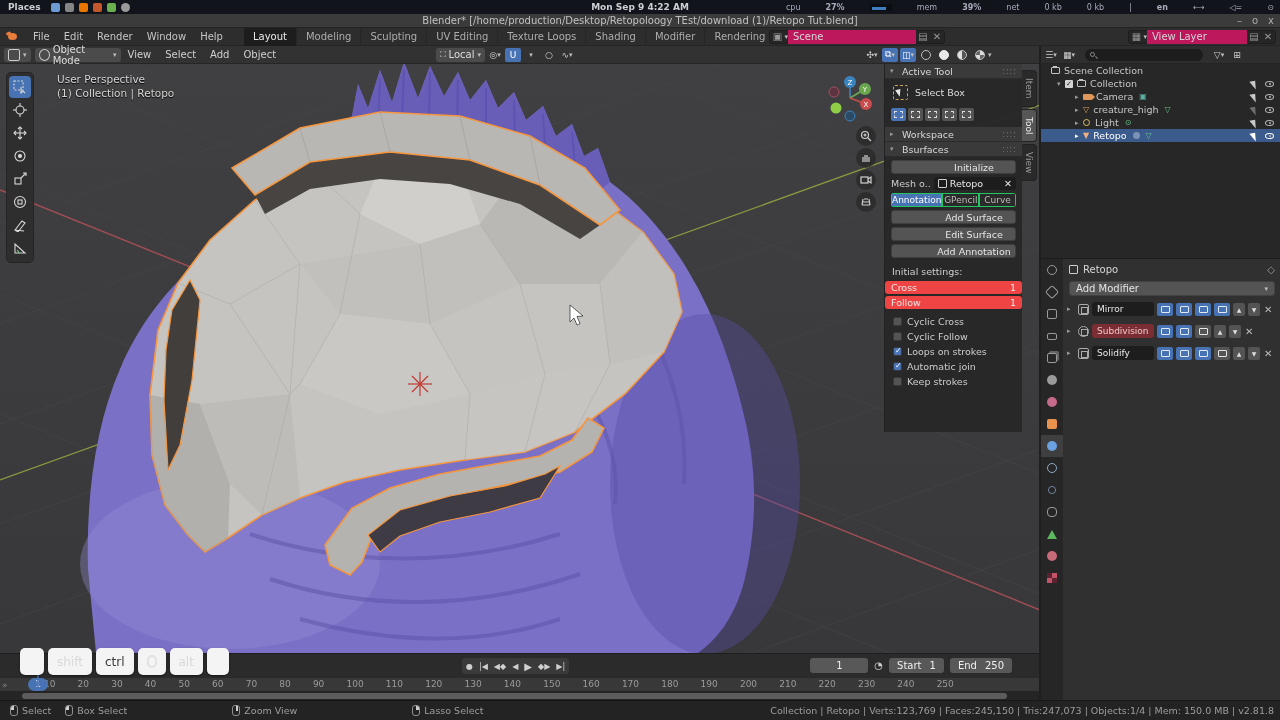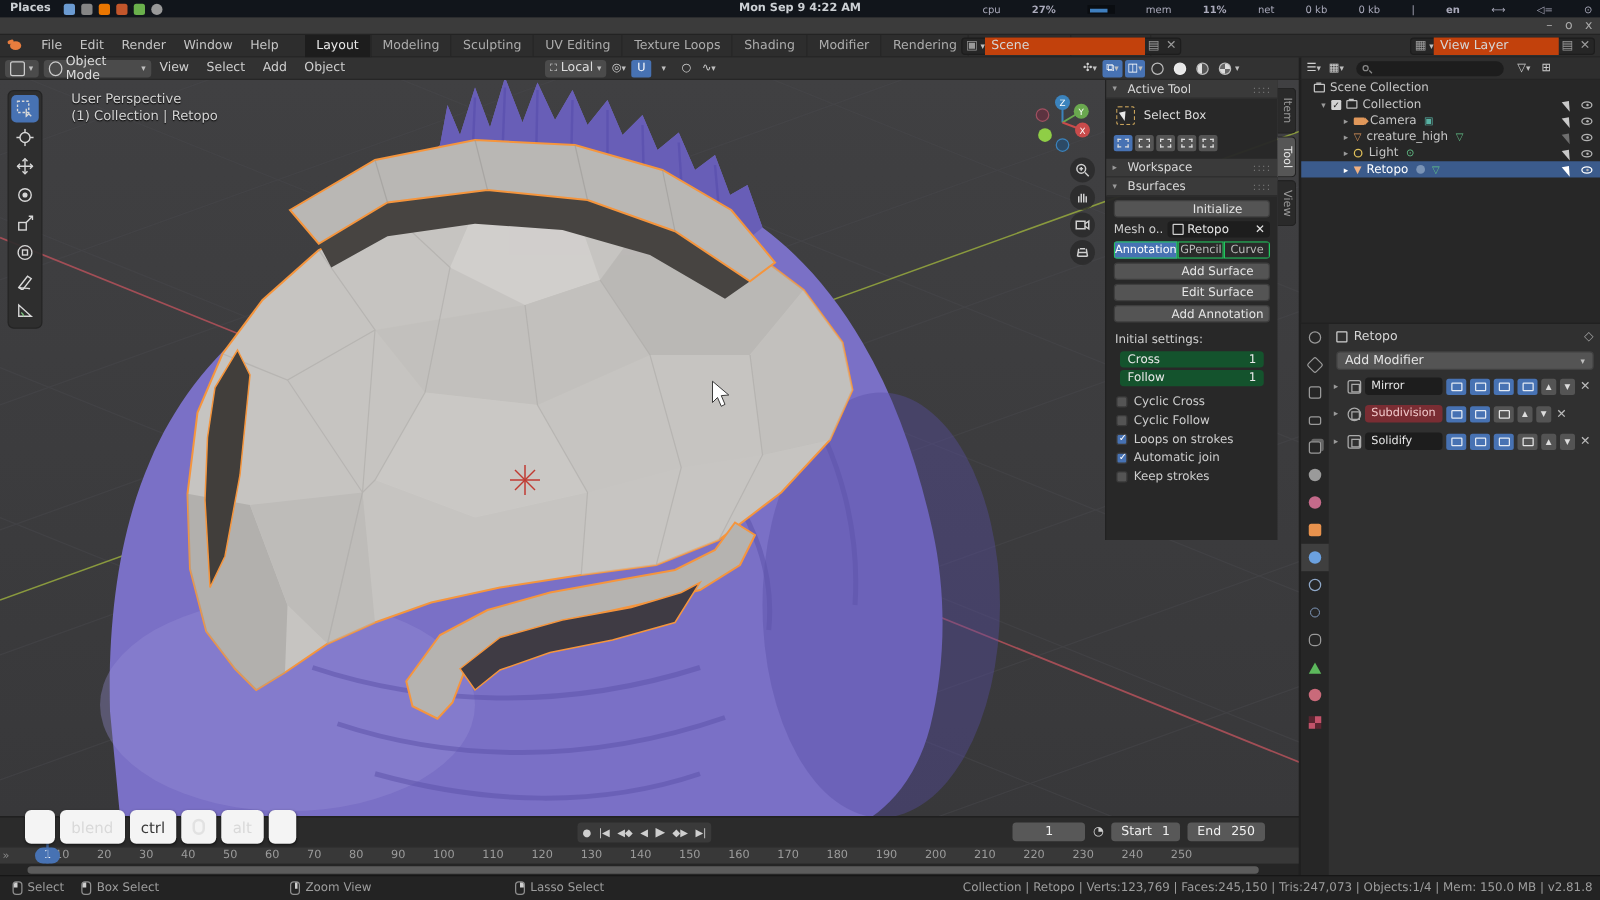--- a/index.html
+++ b/index.html
@@ -193,7 +193,7 @@
       <b>27%</b>
       <span class="spark"></span>
       <span>mem</span>
-      <b>11%</b>
+      <b>39%</b>
       <span>net</span>
       <span>0 kb</span>
       <span>0 kb</span>

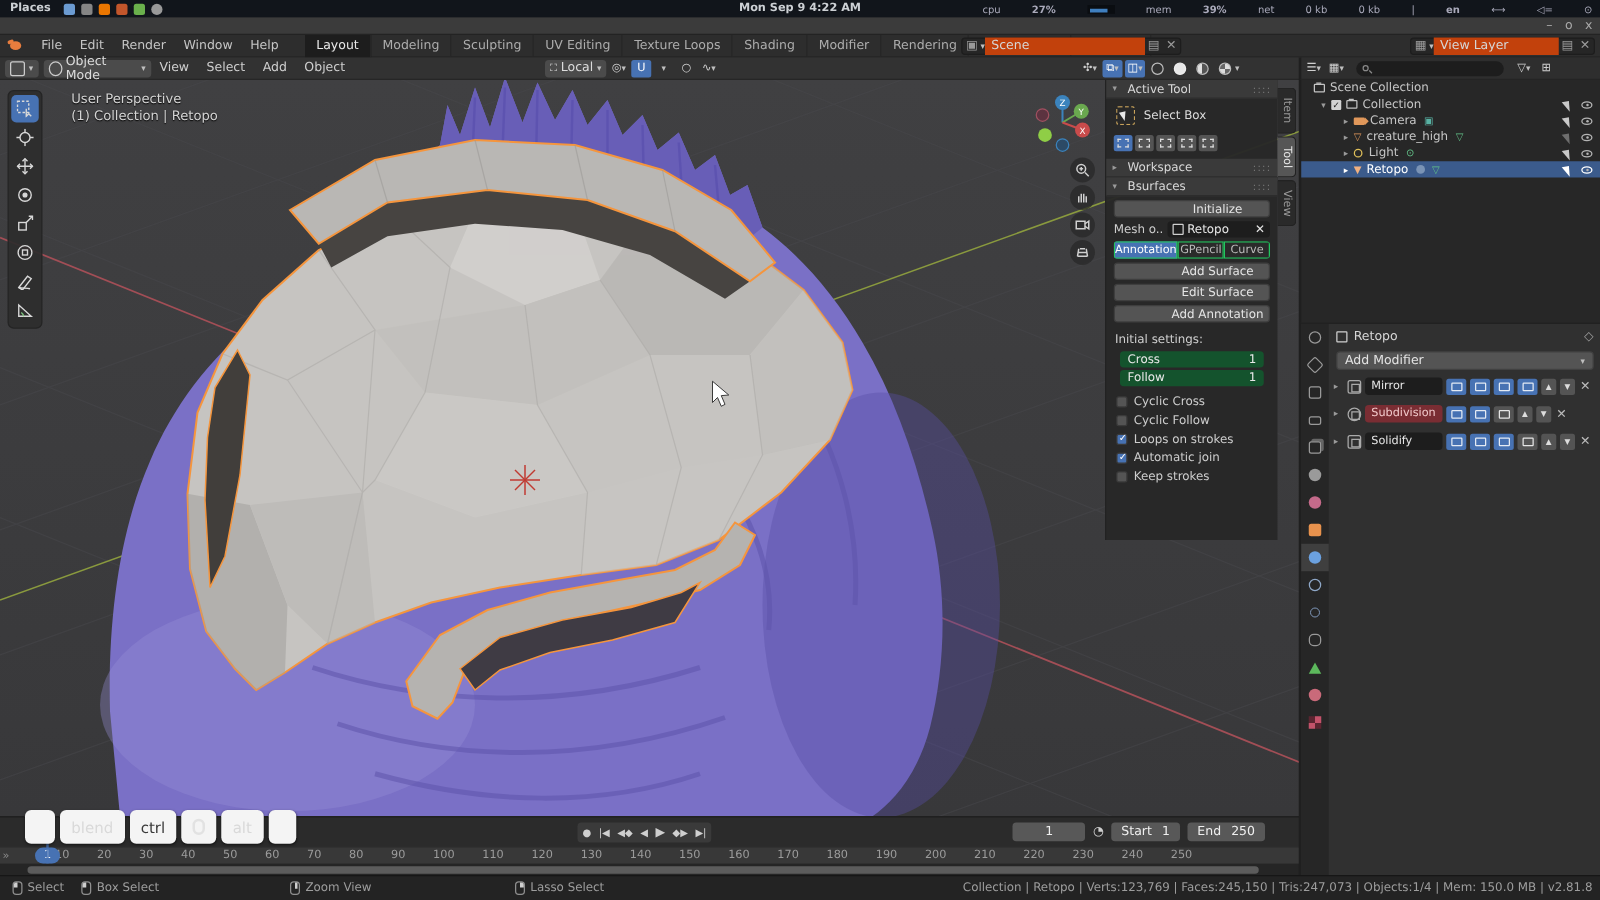--- a/index.html
+++ b/index.html
@@ -206,6 +206,7 @@
   </div>
 
   <div id="titlebar" class="abs">
+    <span class="title">Blender* [/home/production/Desktop/Retopoloogy TEst/download (1)/Retopo Tut.blend]</span>
     <span id="winbtns">
       <span>–</span>
       <span>o</span>

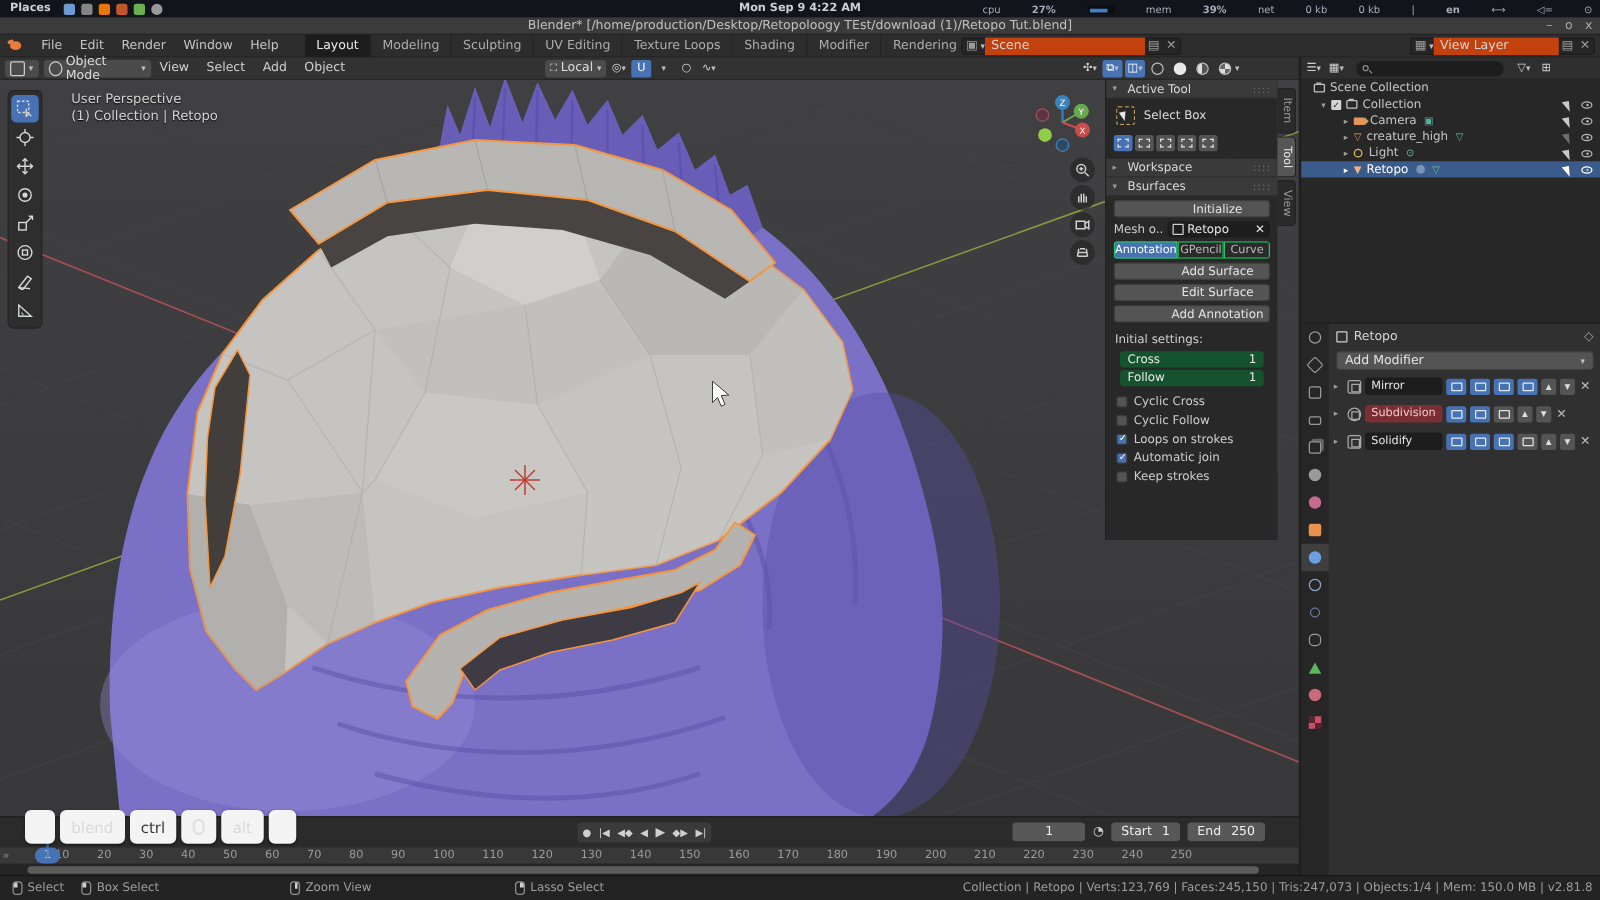--- a/index.html
+++ b/index.html
@@ -34,7 +34,7 @@
   .wtab.active { background:#1d1d1d; color:#e9e9e9; }
   .wtab-add { padding:2px 8px; color:#adadad; }
   .idchip { display:flex; align-items:center; height:14px; background:#262626; border:1px solid #1d1d1d; border-radius:3px; }
-  .chipfield { background:#c2410c; color:#d6d6d6; padding:0 5px; height:14px; line-height:14px; }
+  .chipfield { background:#be185d; color:#d6d6d6; padding:0 5px; height:14px; line-height:14px; }
   .chipicon { width:14px; text-align:center; color:#999; }
 
   

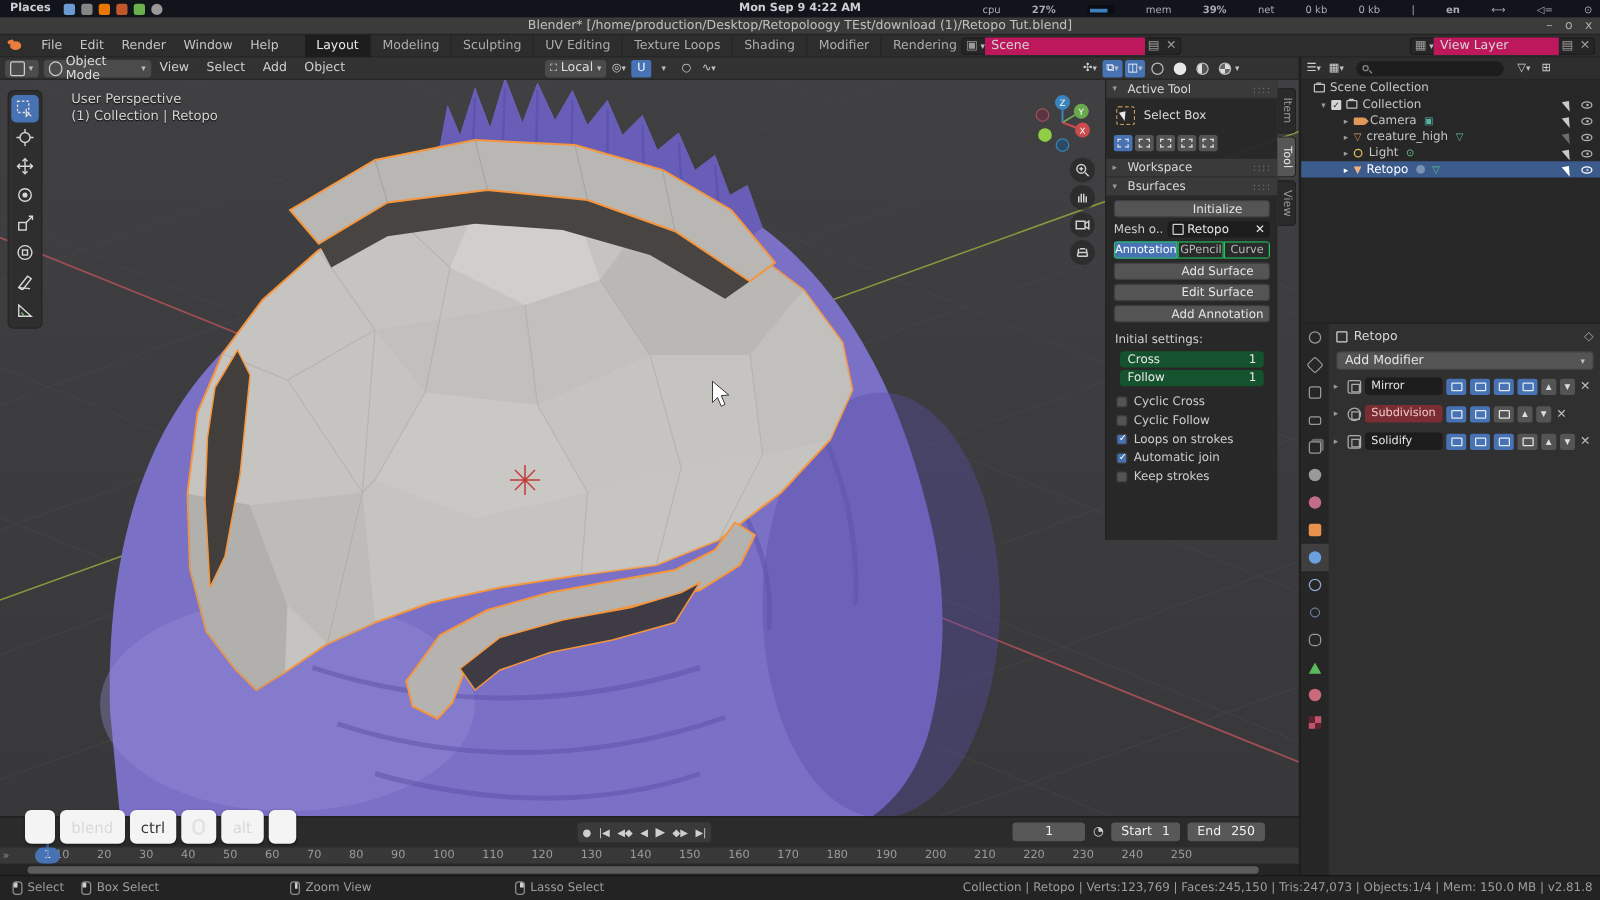--- a/index.html
+++ b/index.html
@@ -132,7 +132,7 @@
   .seg > div { flex:1; background:#2a2a2a; border:1px solid #22c55e; color:#bbb; text-align:center; line-height:13px; font-size:9px; }
   .seg > div.active { background:#4772b3; color:#fff; }
   .setlbl { padding:5px 7px 2px; color:#cfcfcf; }
-  .numfield { display:flex; margin:2px 11px; height:13px; background:#14532d; border-radius:3px; align-items:center; padding:0 6px; color:#e8e8e8;gap:32px; }
+  .numfield { display:flex; margin:2px 0; height:13px; background:#ef4444; border-radius:3px; align-items:center; padding:0 6px; color:#e8e8e8;gap:32px; }
   .numfield .val { margin-left:auto; }
   .chkrow { display:flex; align-items:center; gap:5px; padding:2px 8px; color:#cdcdcd; }
   .chk { width:9px; height:9px; background:#545454; border:1px solid #3a3a3a; border-radius:2px; }

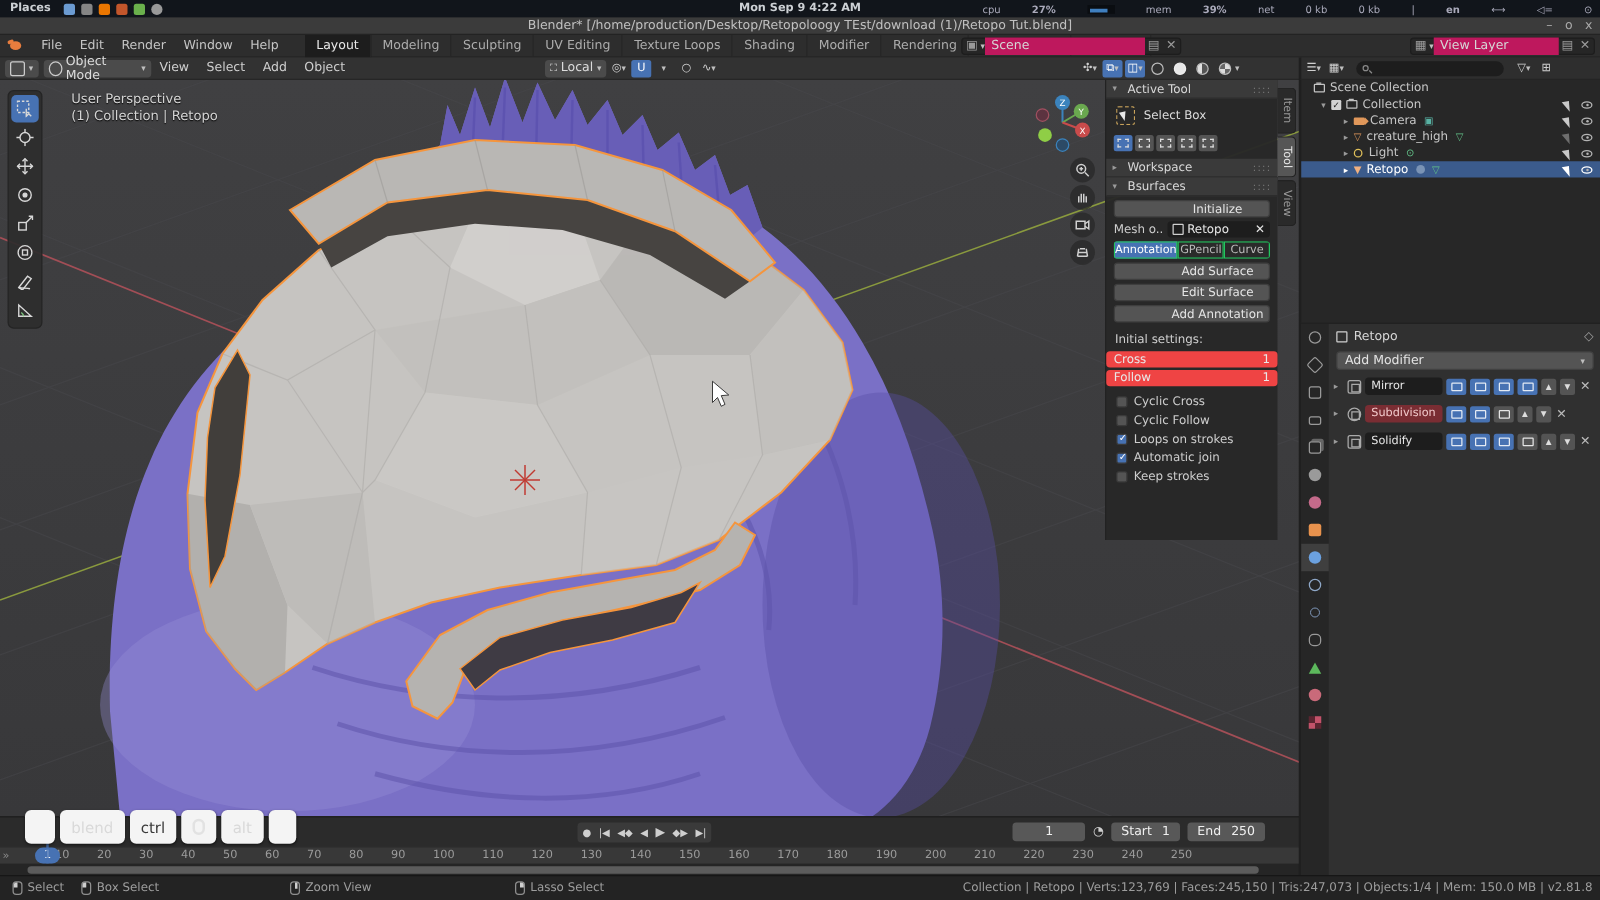--- a/index.html
+++ b/index.html
@@ -841,7 +841,7 @@
 
   <div id="keys">
     <span class="key" style="width:24px"></span>
-    <span class="key faded">blend</span>
+    <span class="key faded">shift</span>
     <span class="key">ctrl</span>
     <span class="key faded">
         <span class="mcirc"></span>

